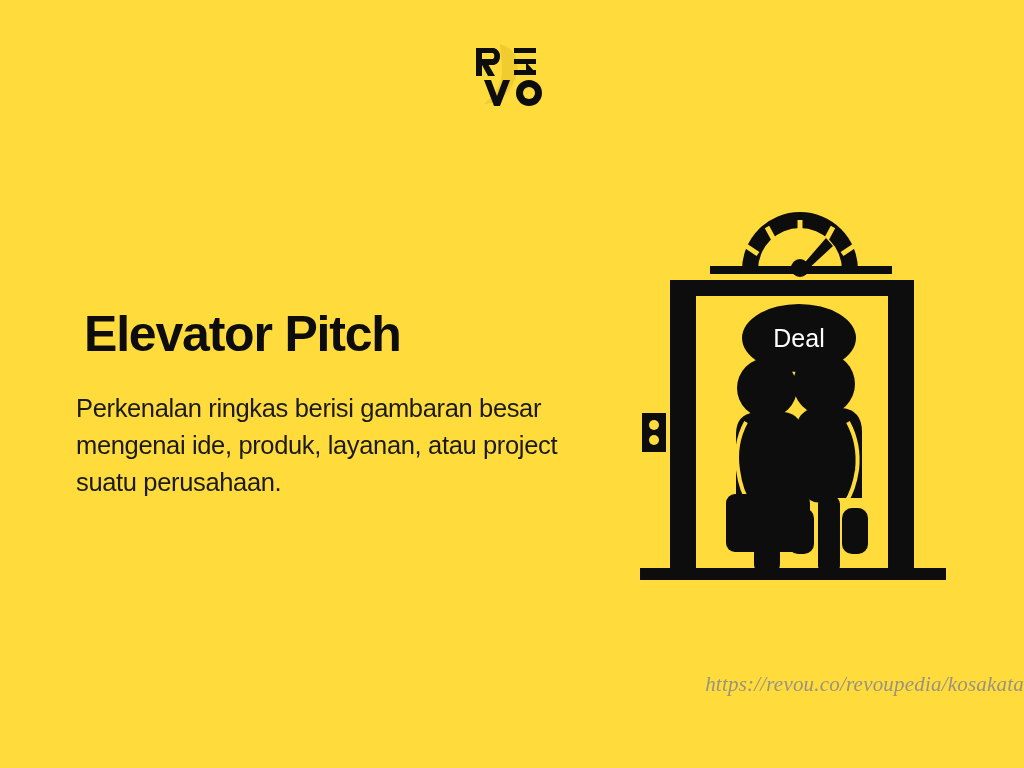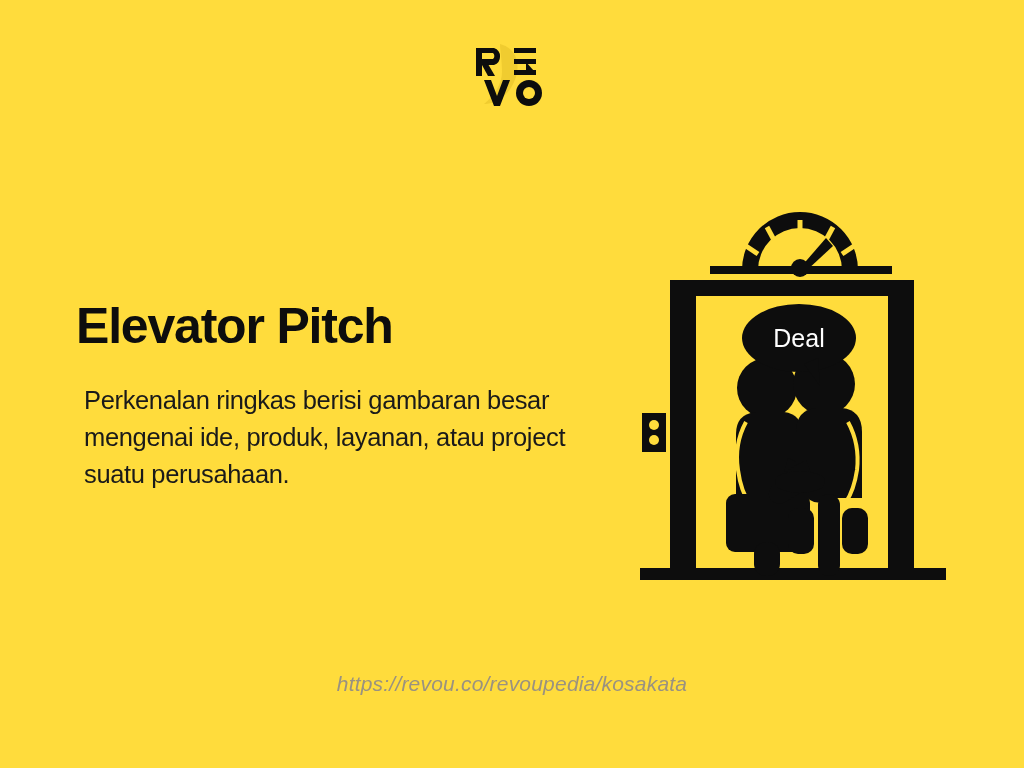--- a/index.html
+++ b/index.html
@@ -40,7 +40,7 @@
     width: 520px;
   }
   #page-title {
-    margin: 0;
+    margin: 8px;
     font-family: "Liberation Sans", sans-serif;
     font-size: 50px;
     line-height: 60px;

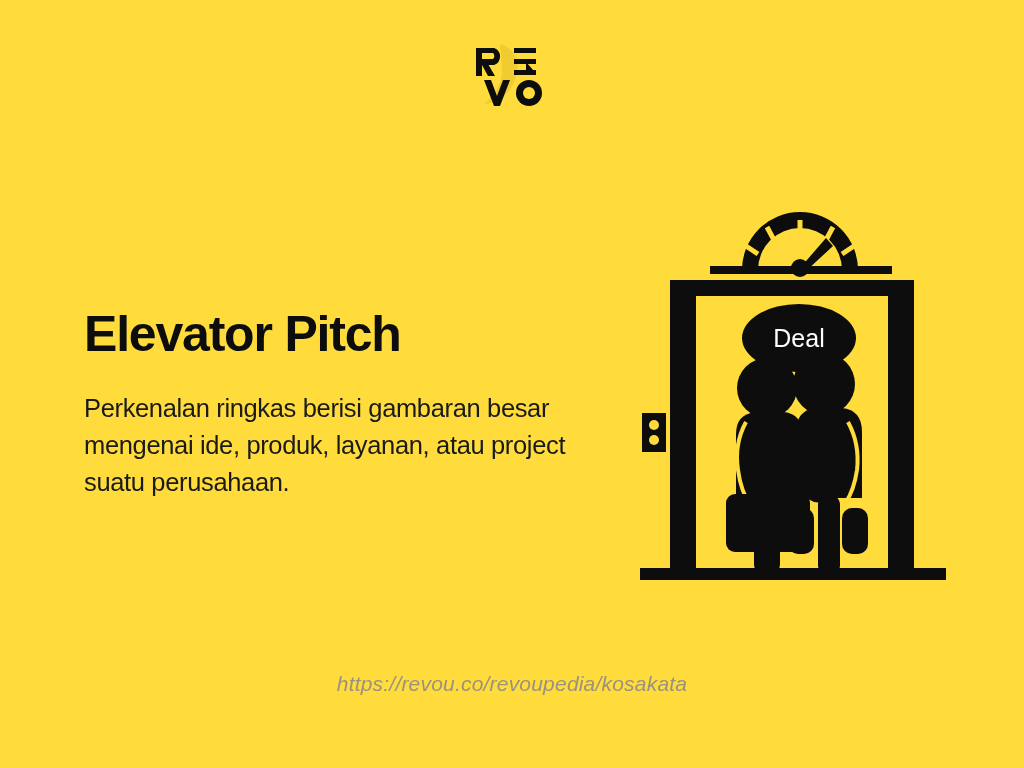--- a/index.html
+++ b/index.html
@@ -50,7 +50,7 @@
     white-space: nowrap;
   }
   #definition {
-    margin: 8px;
+    margin: 0;
     padding-top: 18px;
     font-family: "Liberation Sans", sans-serif;
     font-size: 25.5px;

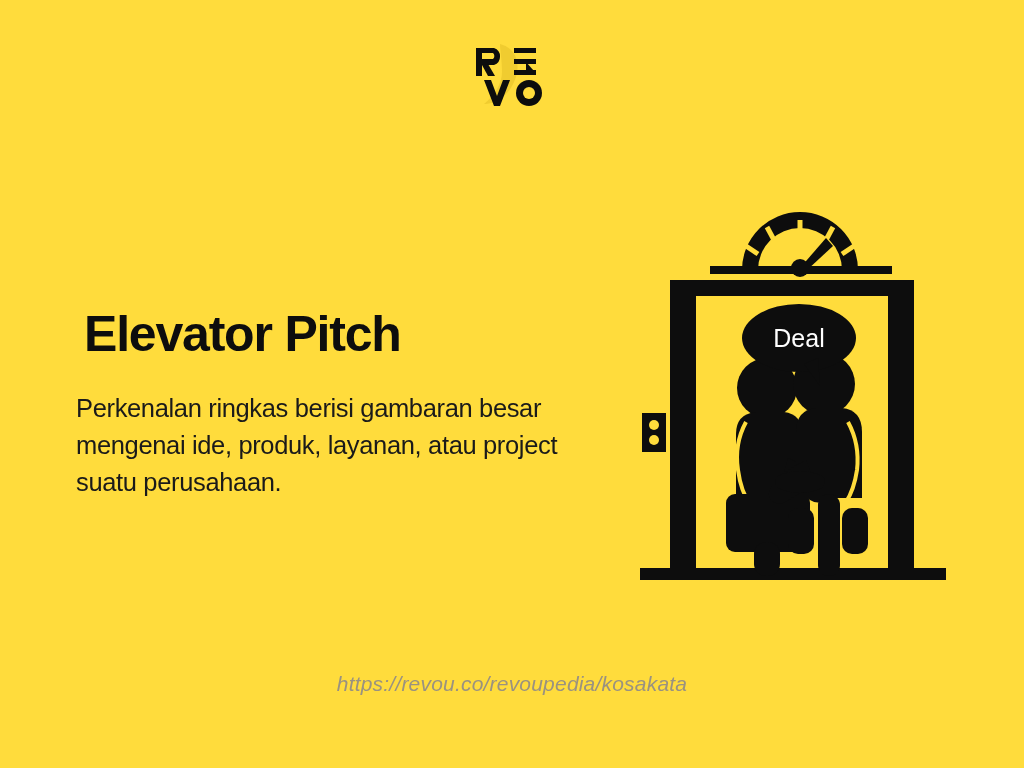--- a/index.html
+++ b/index.html
@@ -67,8 +67,8 @@
     left: 0;
     top: 672px;
     width: 1024px;
-    text-align: center;
-    font-family: Liberation Sans, sans-serif;
+    text-align: right;
+    font-family: Liberation Serif, serif;
     font-style: italic;
     font-size: 21px;
     letter-spacing: 0.2px;

